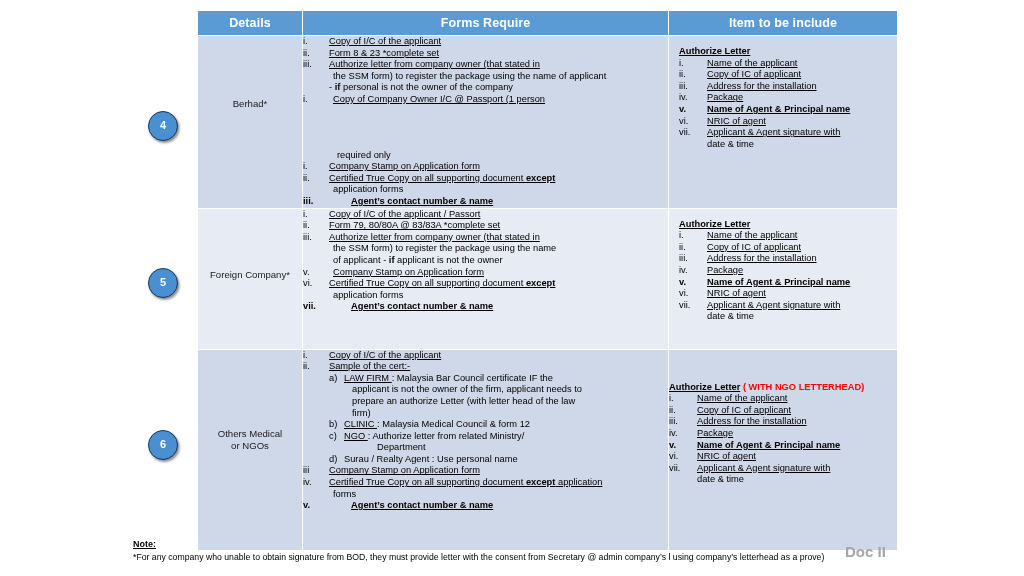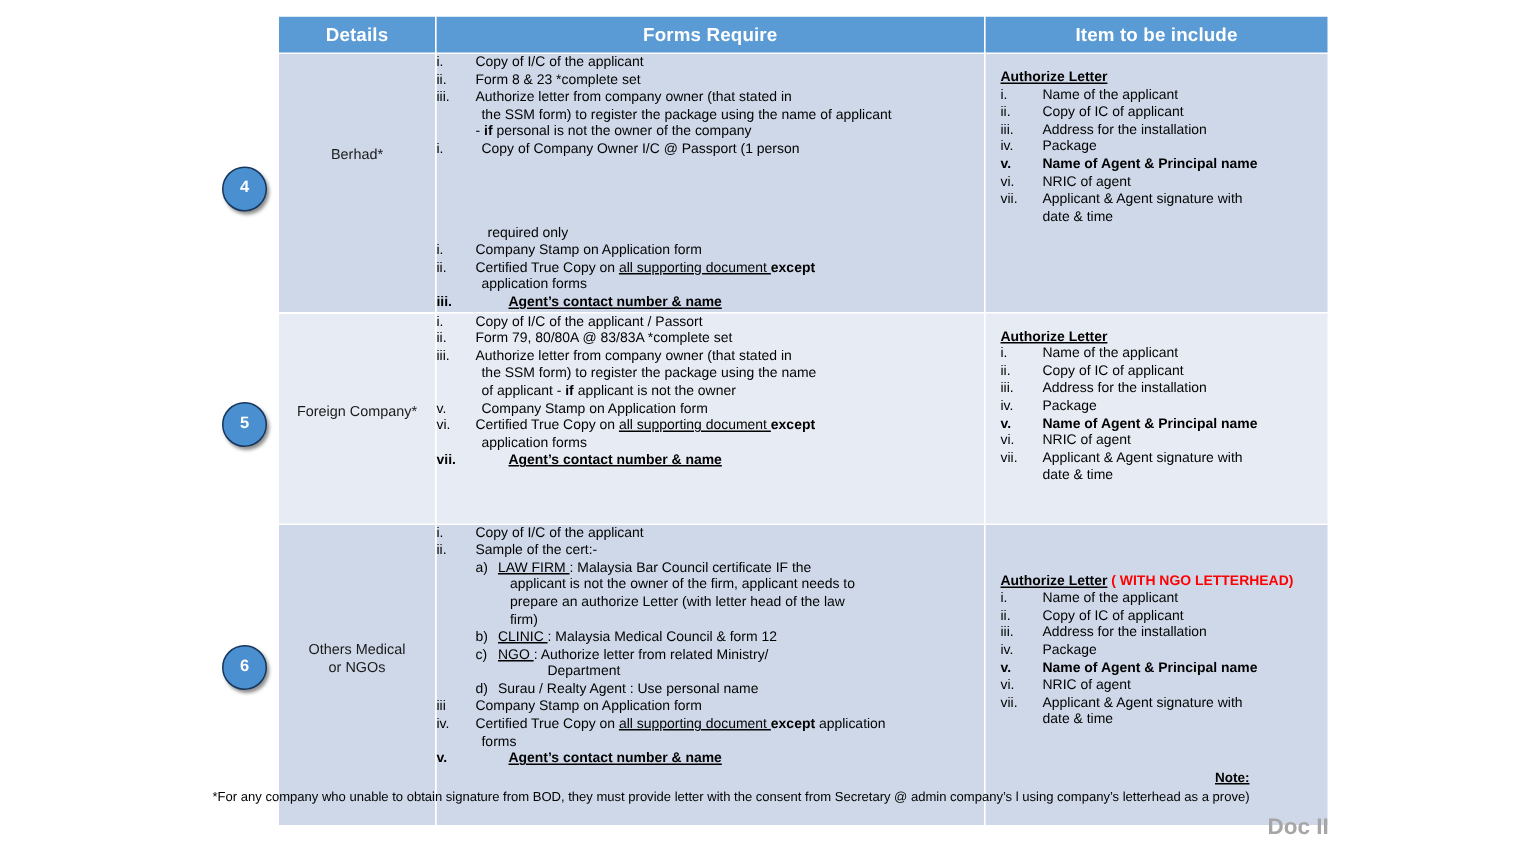--- a/index.html
+++ b/index.html
@@ -18,7 +18,7 @@
   
   #doc-table {
     position: absolute;
-    left: 185px;
+    left: 197px;
     top: 10px;
     width: 700px;
     border-collapse: collapse;

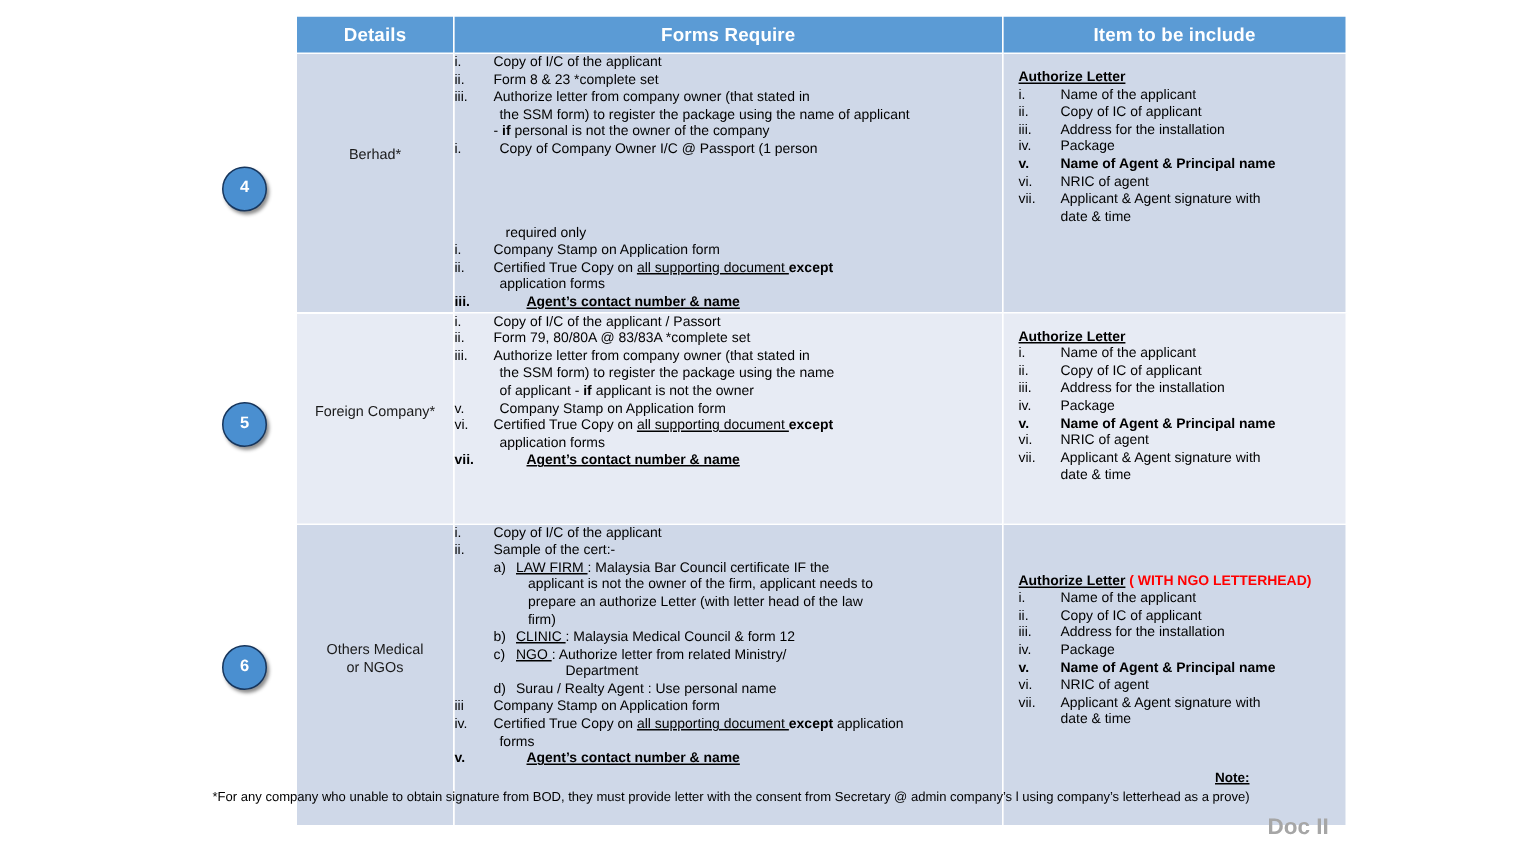--- a/index.html
+++ b/index.html
@@ -78,6 +78,7 @@
   }
   .li .txt {
     flex: 1 1 auto;
+    text-decoration: underline;
   }
   .cont {
     padding-left: 30px;

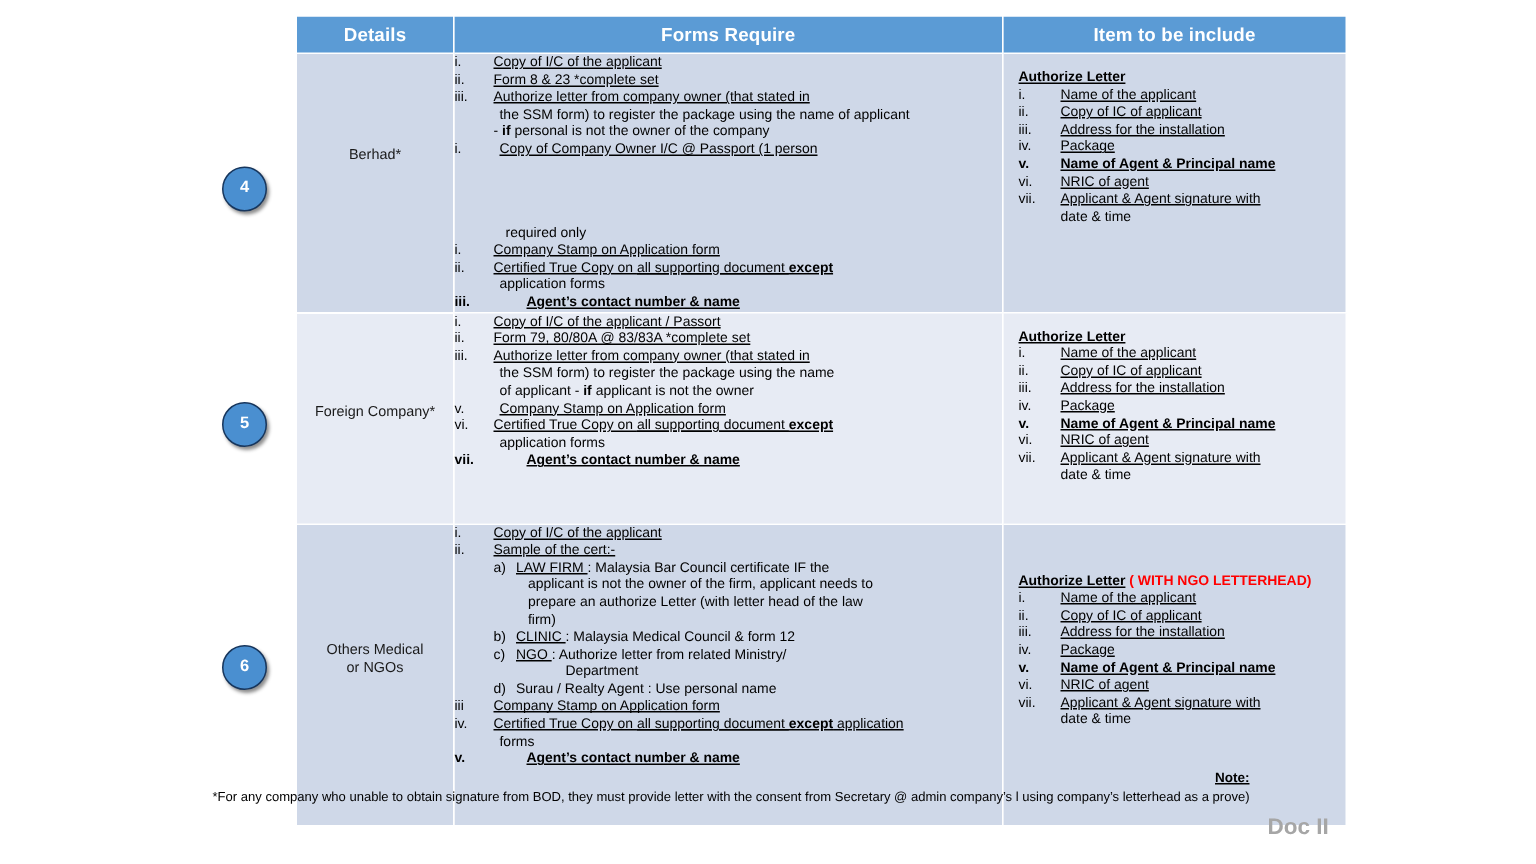--- a/index.html
+++ b/index.html
@@ -374,7 +374,7 @@
             <span class="txt bu">Agent’s contact number &amp; name</span>
           </div>
       </td>
-      <td class="band-a cell icol" style="padding-top:32px;padding-left:10px">
+      <td class="band-a cell icol" style="padding-top:32px;">
         <div><span class="ai-title">Authorize Letter</span> <span class="red">( WITH NGO LETTERHEAD)</span></div>
         <div class="li">
             <span class="num">i.</span>

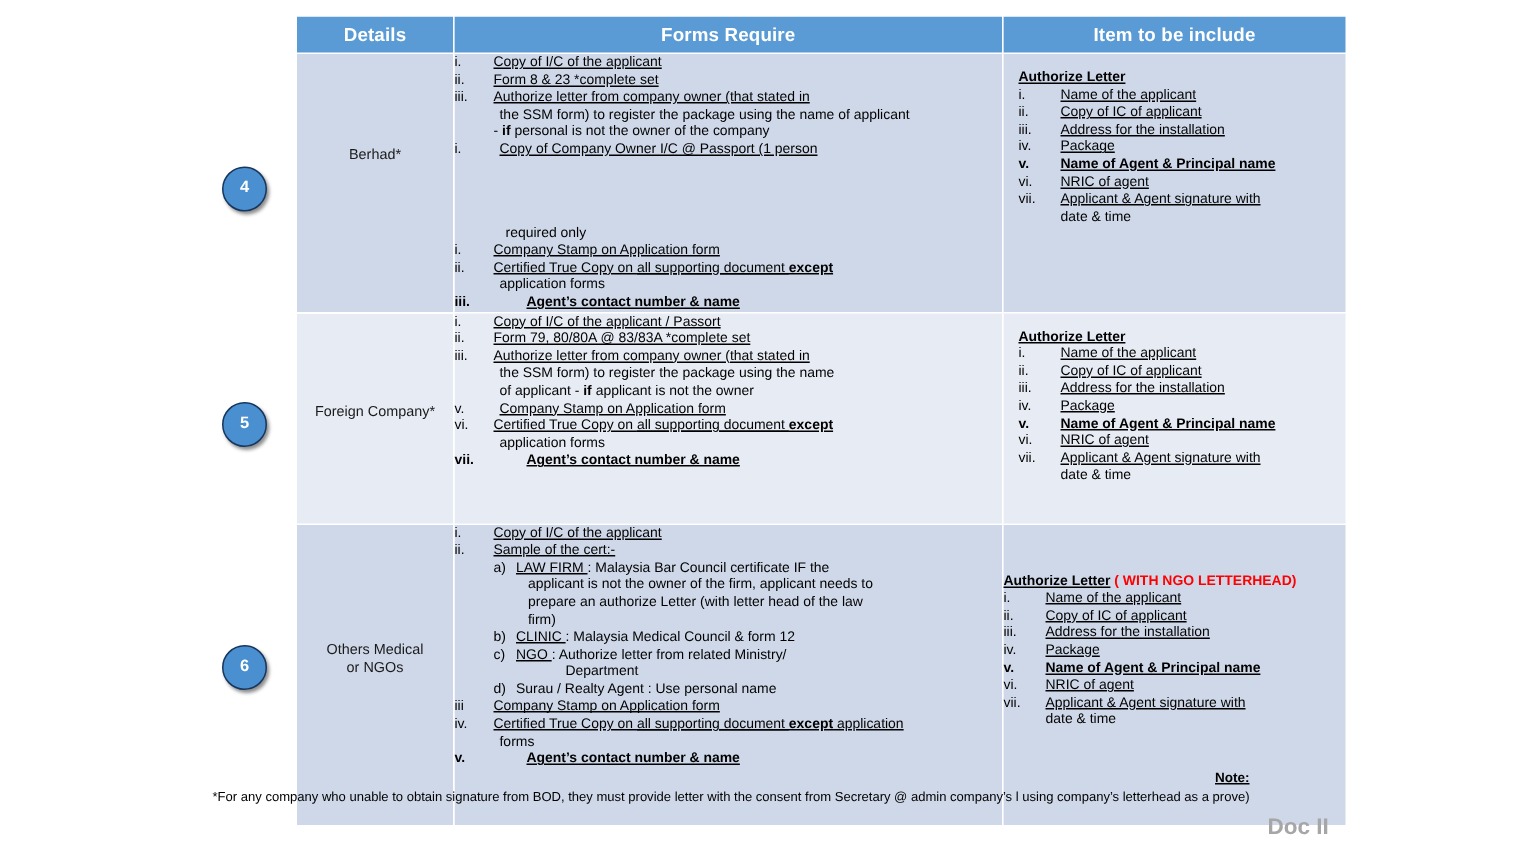--- a/index.html
+++ b/index.html
@@ -144,12 +144,11 @@
   #note {
     position: absolute;
     left: 133px;
-    top: 512px;
+    top: 538px;
     width: 700px;
     font-size: 8.7px;
     line-height: 12.5px;
     color: #000000;
-    text-align: right;
   }
   #note-label {
     font-weight: bold;

